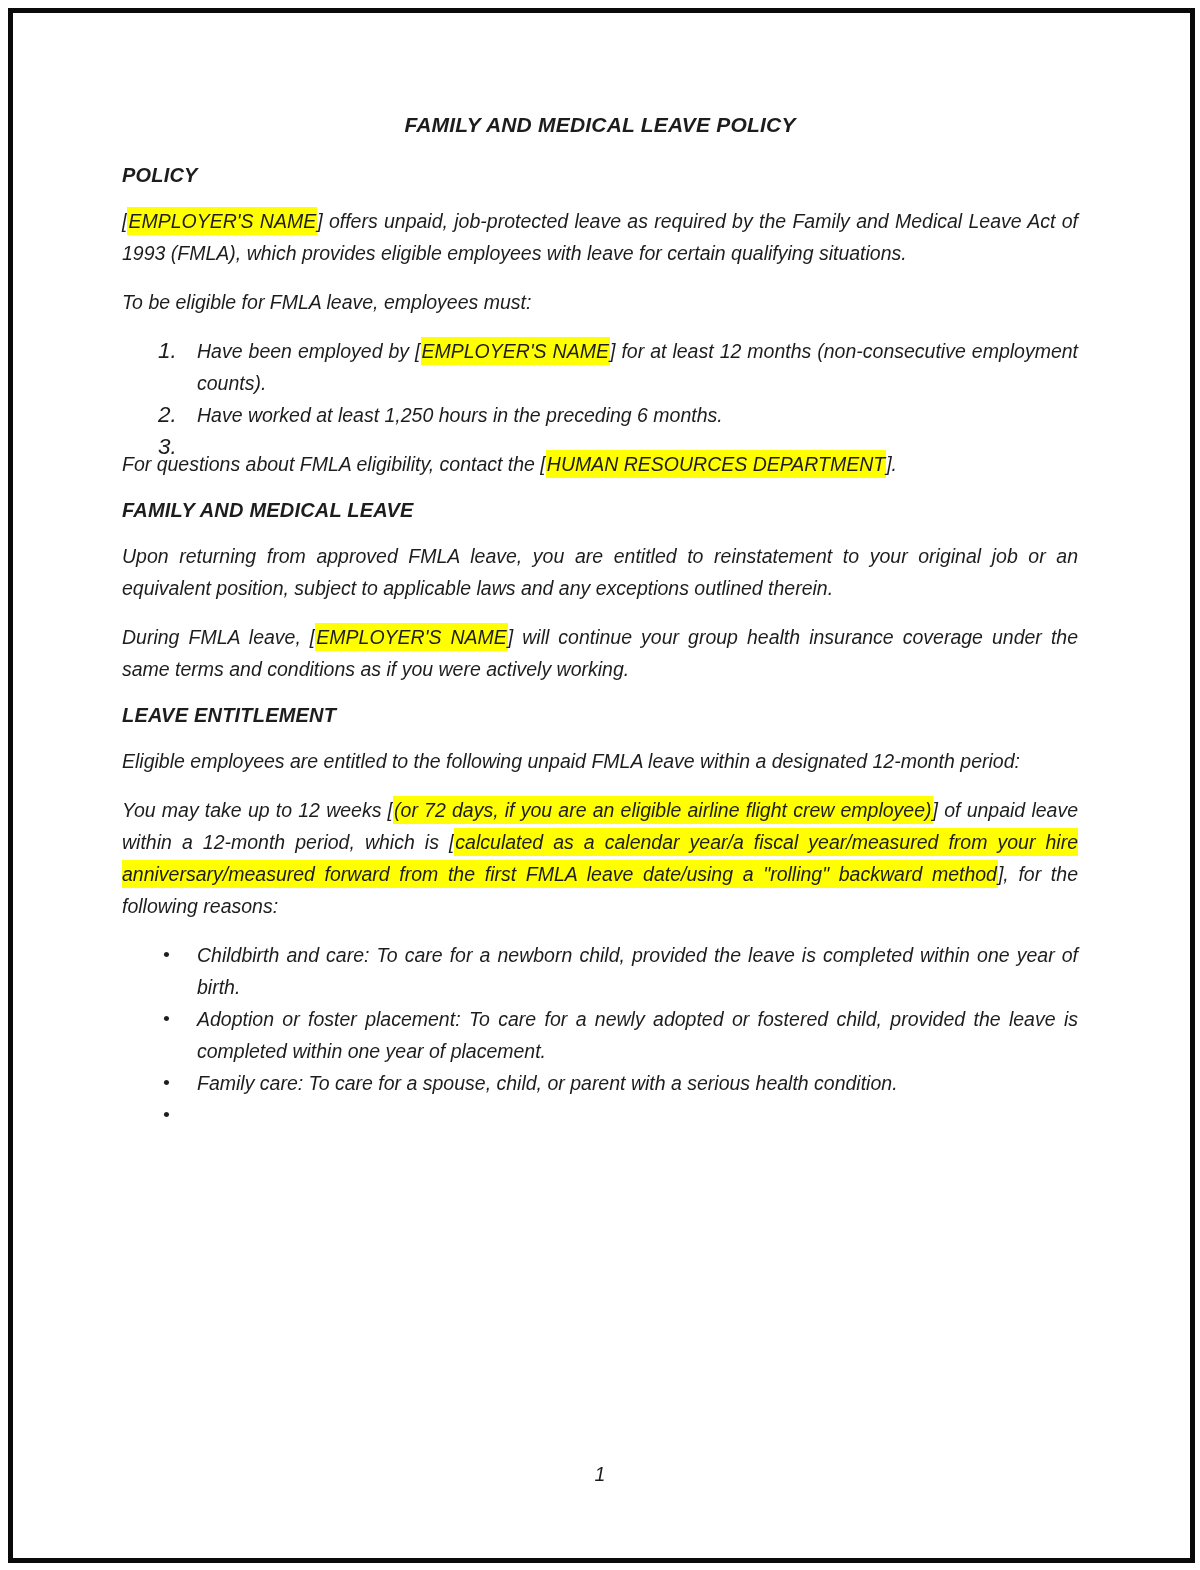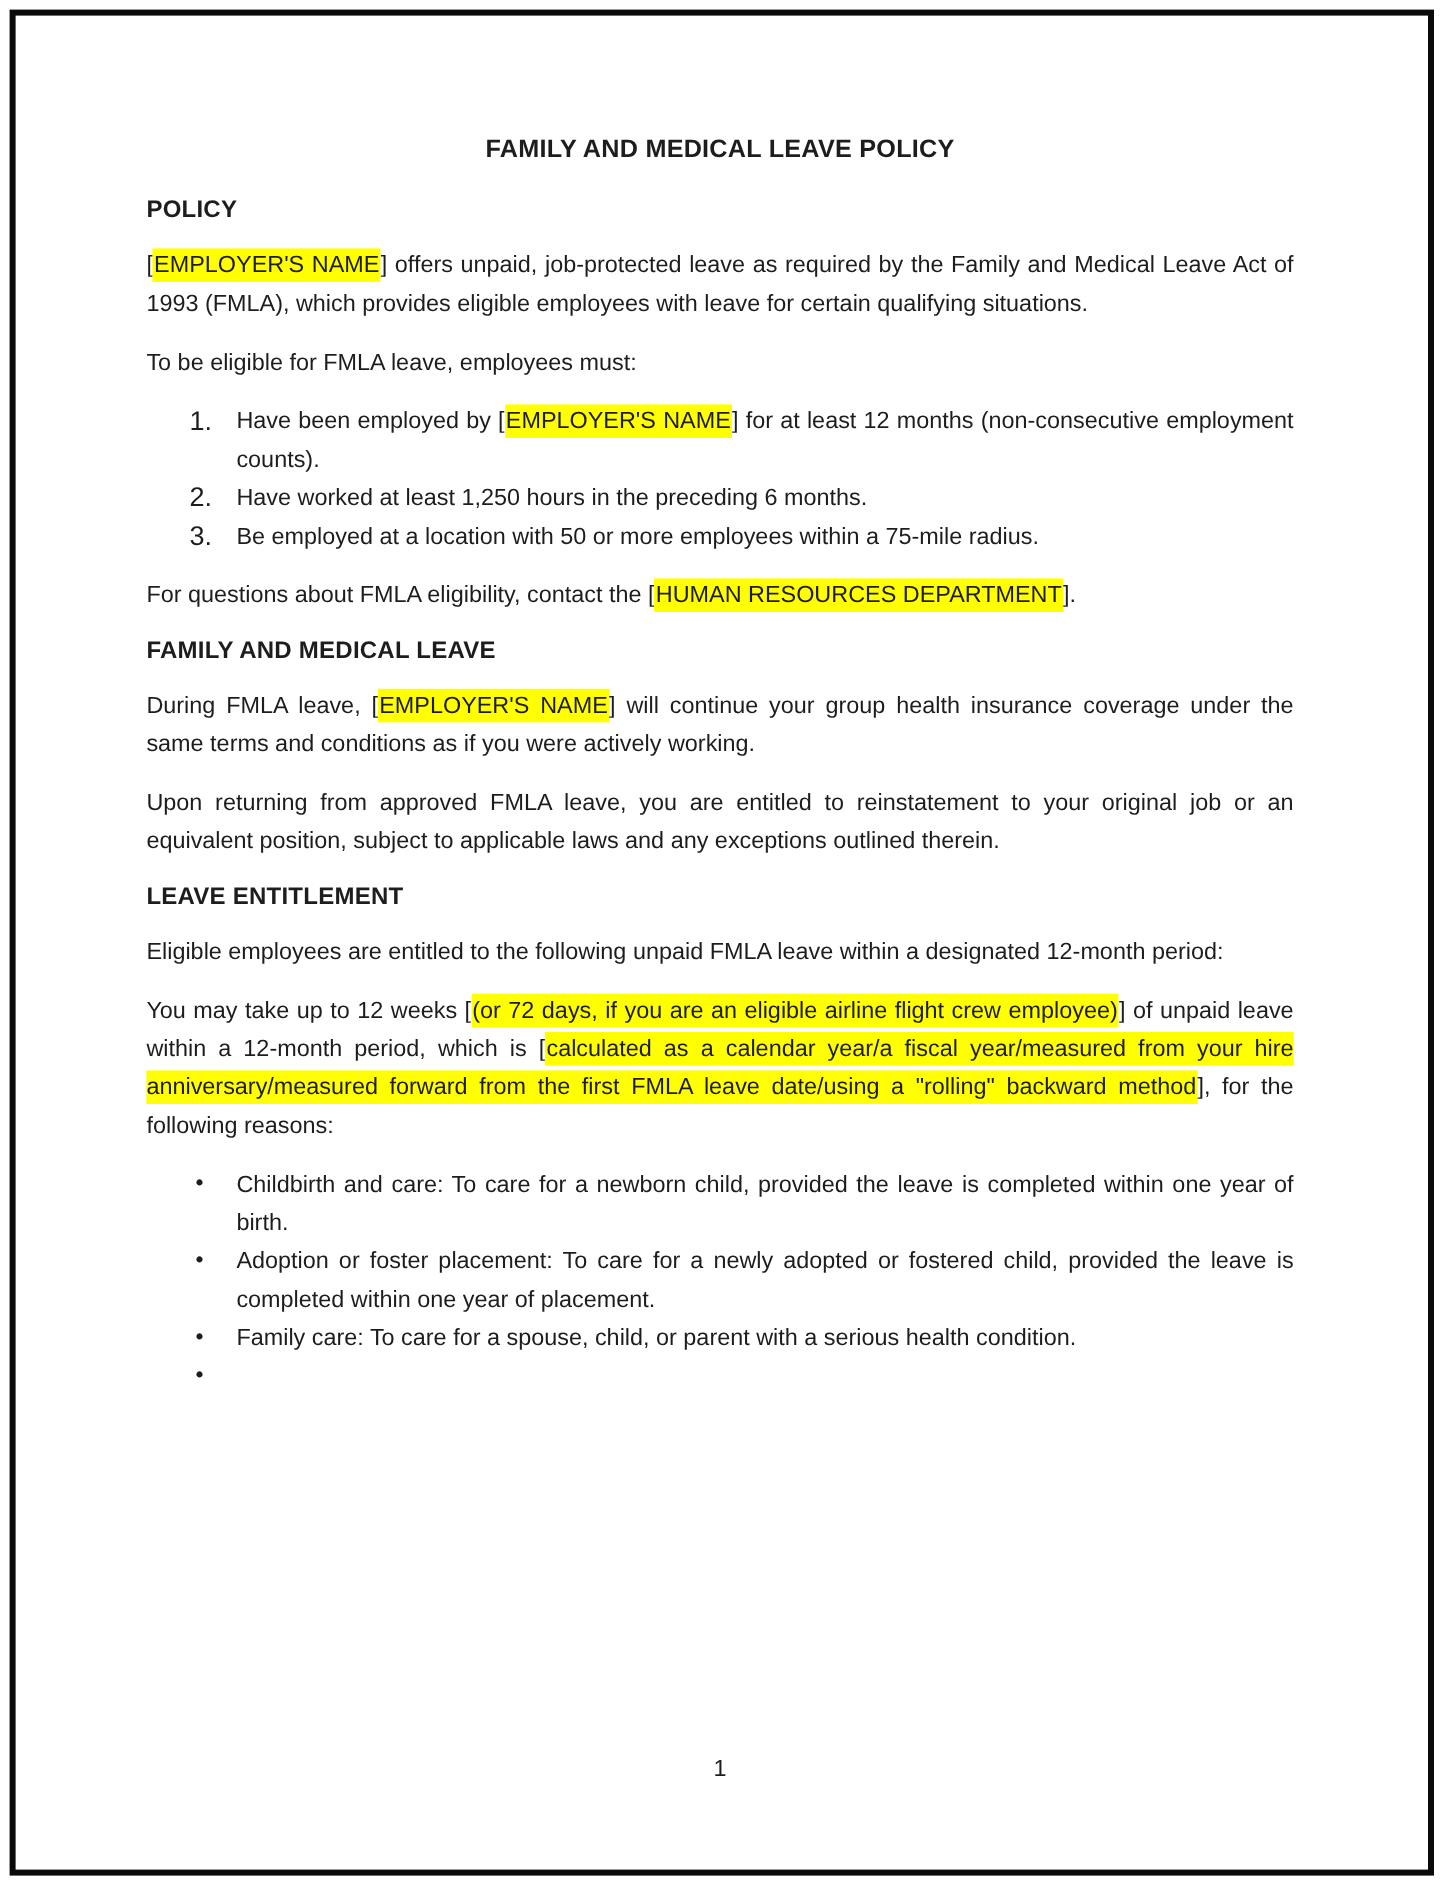--- a/index.html
+++ b/index.html
@@ -7,7 +7,7 @@
     --txt: #1d1d1d;
     --border: #0a0a0a;
   }
-  * { box-sizing: border-box; }
+  * { box-sizing: border-box; font-style: italic; }
   html, body {
     margin: 0; padding: 0;
     background: #ffffff;

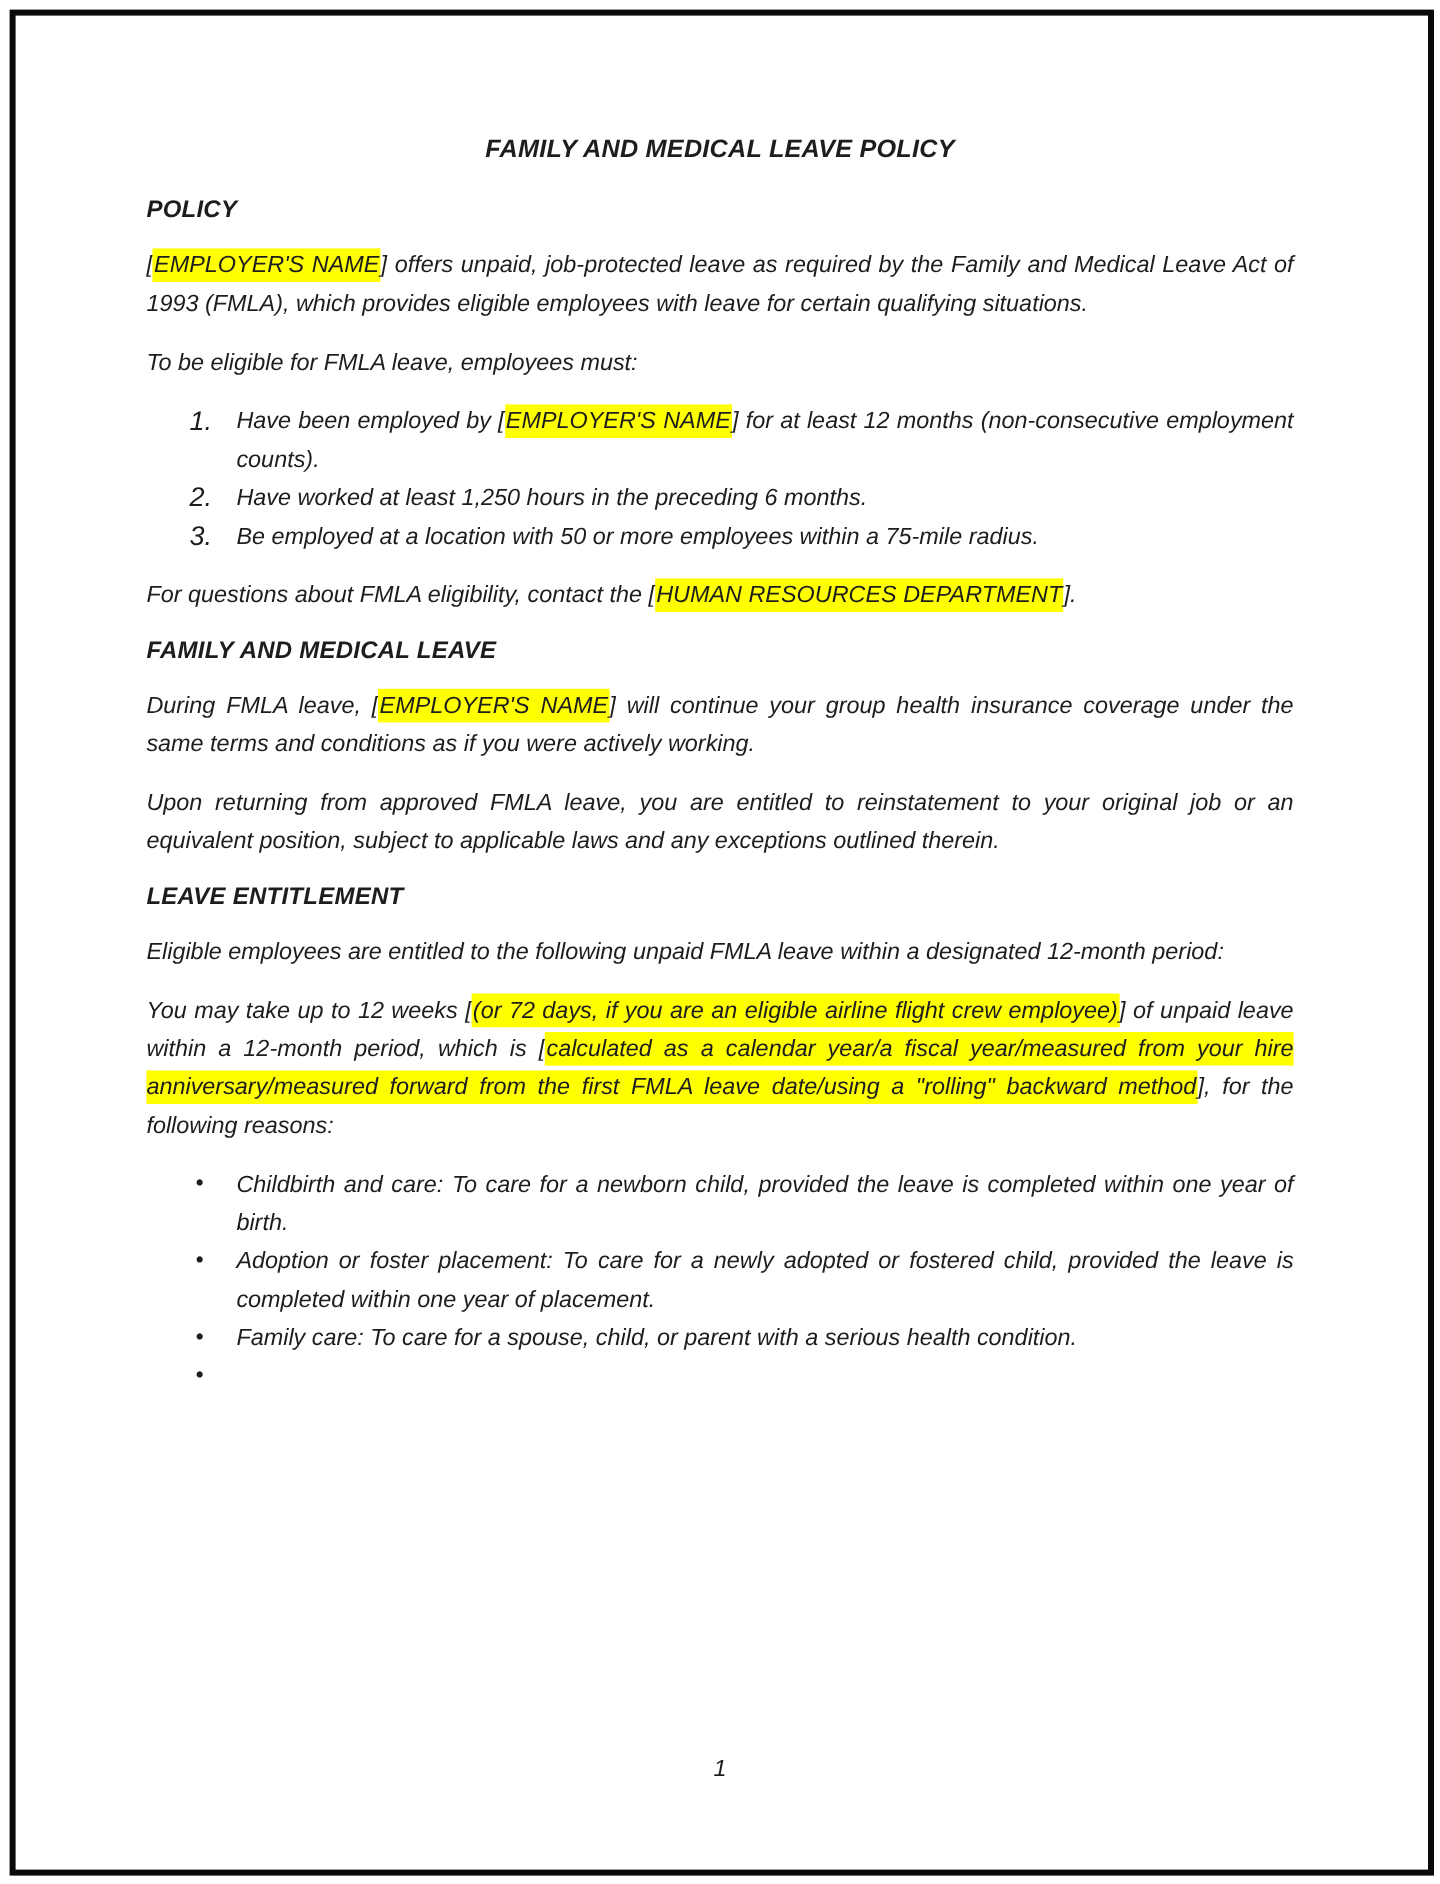--- a/index.html
+++ b/index.html
@@ -97,7 +97,7 @@
       <div class="list">
         <div class="li"><span class="marker num">1.</span><span>Have been employed by [<mark class="hl">EMPLOYER'S NAME</mark>] for at least 12 months (non-consecutive employment counts).</span></div>
         <div class="li"><span class="marker num">2.</span><span>Have worked at least 1,250 hours in the preceding 6 months.</span></div>
-        <div class="li"><span class="marker num">3.</span><span>Be employed at a location with 50 or more employees within a 75-mile radius.</span></div>
+        <div class="li"><span class="marker num">3.</span></div>
       </div>
       <p>For questions about FMLA eligibility, contact the [<mark class="hl">HUMAN RESOURCES DEPARTMENT</mark>].</p>
       <div class="h">FAMILY AND MEDICAL LEAVE</div>

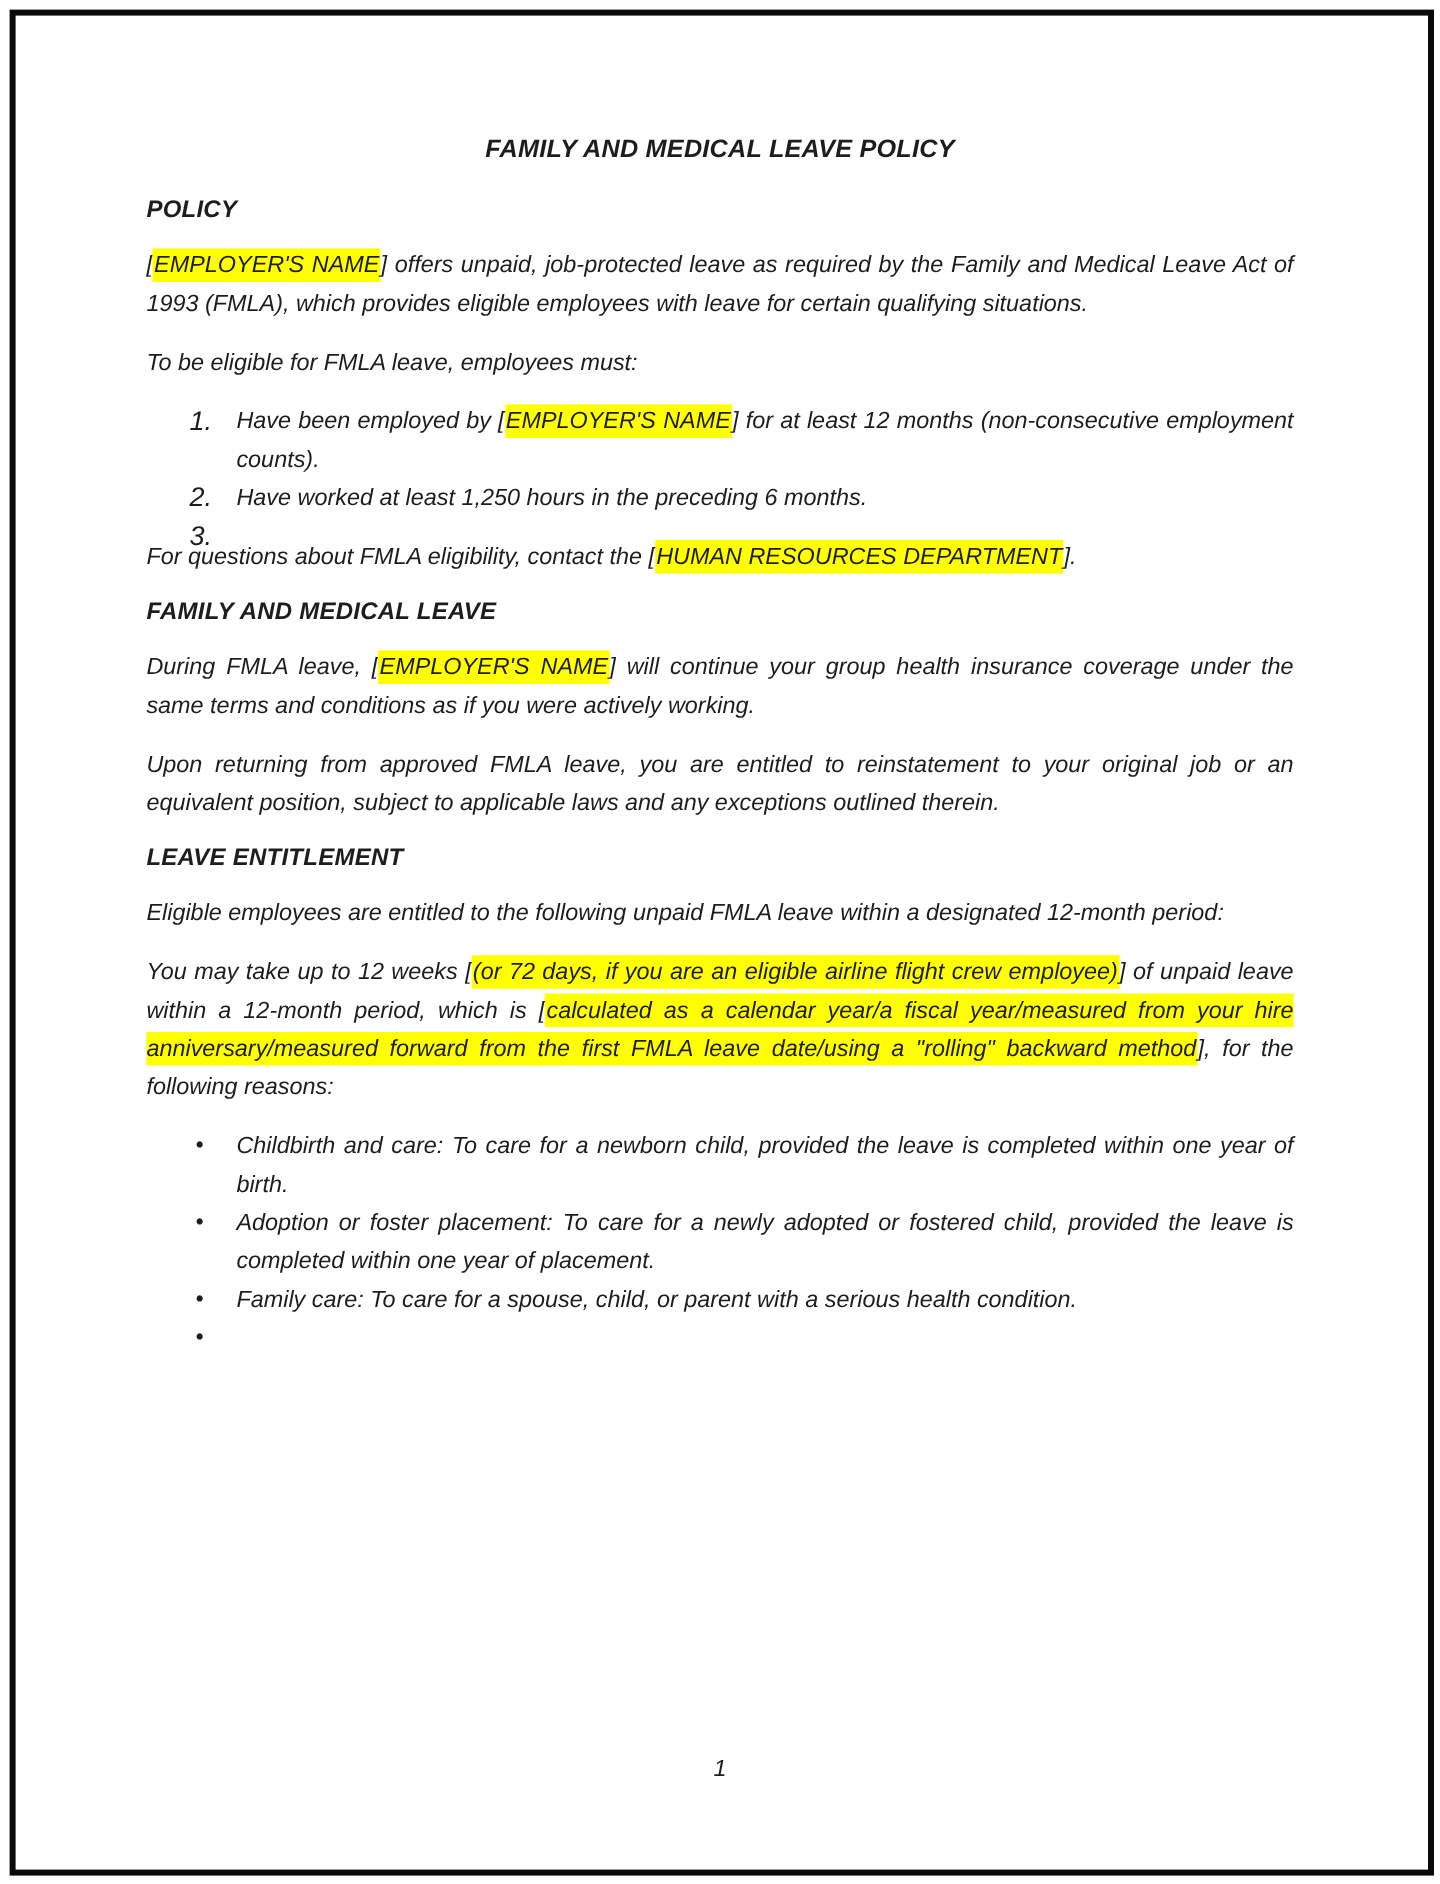--- a/index.html
+++ b/index.html
@@ -101,8 +101,8 @@
       </div>
       <p>For questions about FMLA eligibility, contact the [<mark class="hl">HUMAN RESOURCES DEPARTMENT</mark>].</p>
       <div class="h">FAMILY AND MEDICAL LEAVE</div>
+      <p>Upon returning from approved FMLA leave, you are entitled to reinstatement to your original job or an equivalent position, subject to applicable laws and any exceptions outlined therein.</p>
       <p>During FMLA leave, [<mark class="hl">EMPLOYER'S NAME</mark>] will continue your group health insurance coverage under the same terms and conditions as if you were actively working.</p>
-      <p>Upon returning from approved FMLA leave, you are entitled to reinstatement to your original job or an equivalent position, subject to applicable laws and any exceptions outlined therein.</p>
       <div class="h">LEAVE ENTITLEMENT</div>
       <p>Eligible employees are entitled to the following unpaid FMLA leave within a designated 12-month period:</p>
       <p>You may take up to 12 weeks [<mark class="hl">(or 72 days, if you are an eligible airline flight crew employee)</mark>] of unpaid leave within a 12-month period, which is [<mark class="hl">calculated as a calendar year/a fiscal year/measured from your hire anniversary/measured forward from the first FMLA leave date/using a "rolling" backward method</mark>], for the following reasons:</p>

